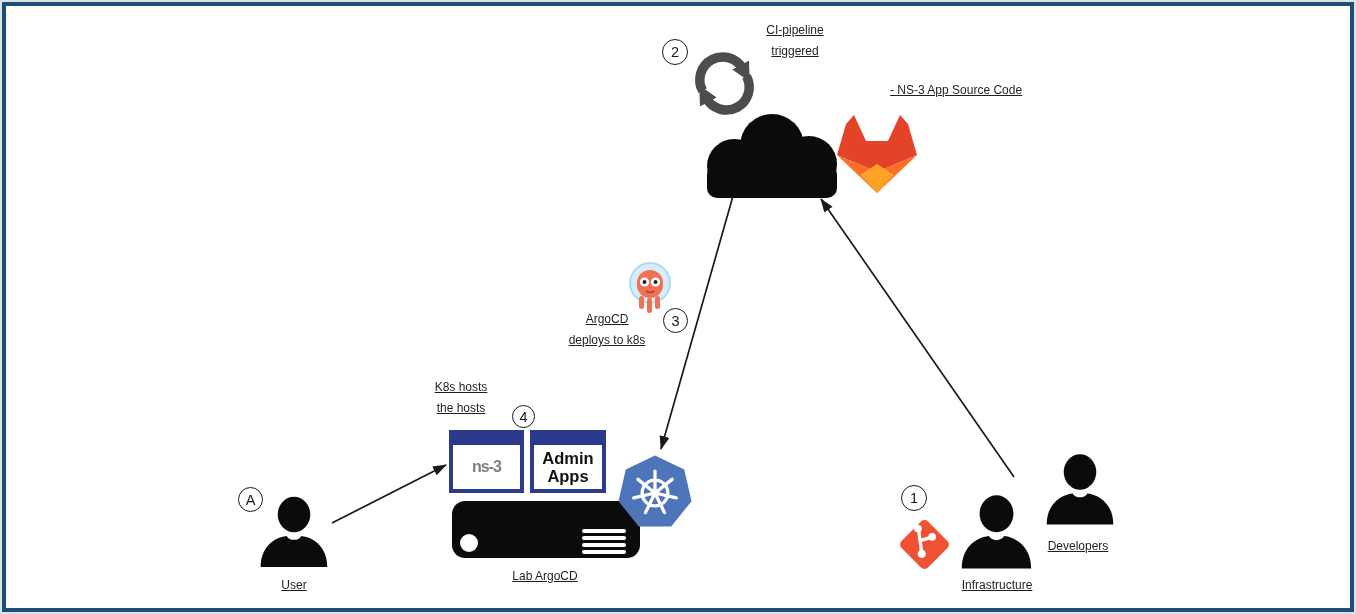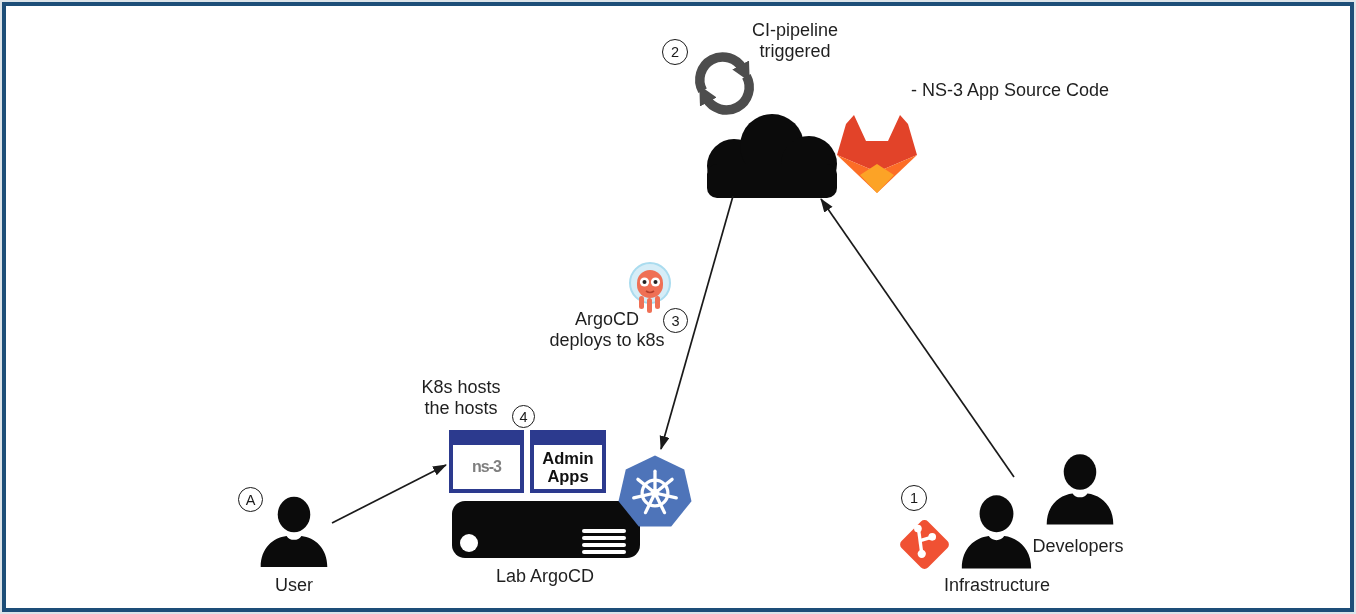--- a/index.html
+++ b/index.html
@@ -12,7 +12,7 @@
     outline:2px solid #dde4e9;pointer-events:none;z-index:50;
   }
   .abs{position:absolute;}
-  .txt{position:absolute;font-size:18px;line-height:21px;text-align:center;white-space:nowrap;}
+  .txt{position:absolute;font-size:12px;line-height:21px;text-align:center;white-space:nowrap;text-decoration:underline;}
   .txt-left{text-align:center;}
   .badge{
     position:absolute;border:1.6px solid #1a1a1a;border-radius:50%;background:#fff;

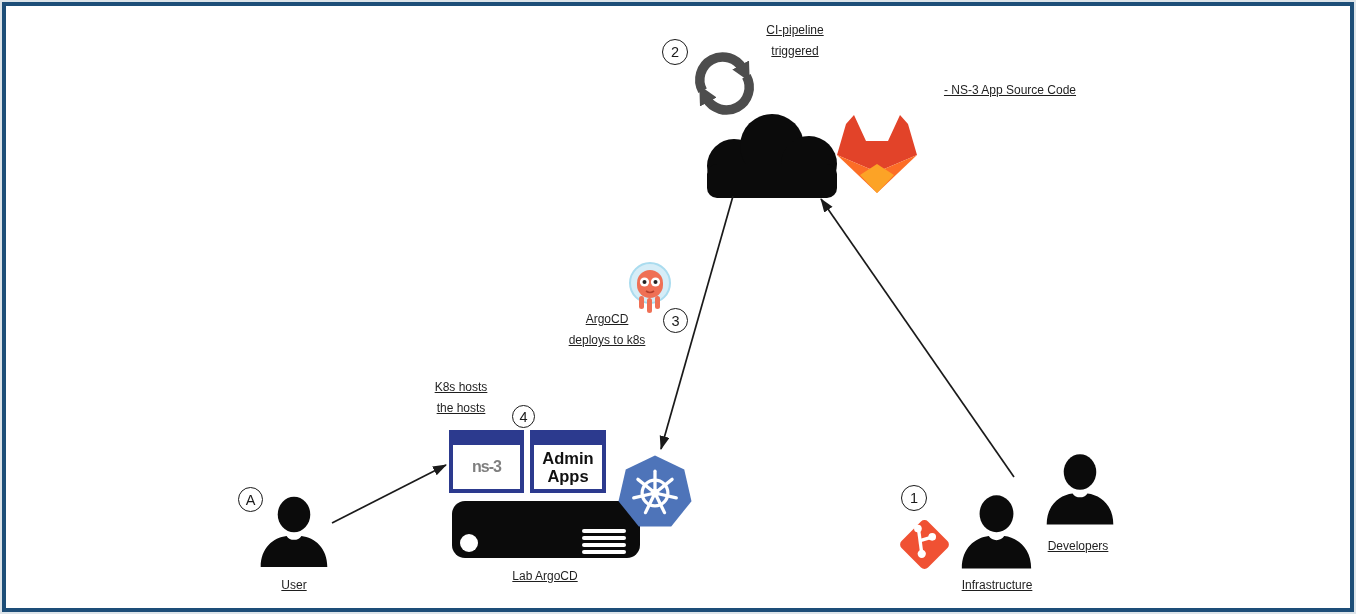--- a/index.html
+++ b/index.html
@@ -13,7 +13,7 @@
   }
   .abs{position:absolute;}
   .txt{position:absolute;font-size:12px;line-height:21px;text-align:center;white-space:nowrap;text-decoration:underline;}
-  .txt-left{text-align:center;}
+  .txt-left{text-align:left;}
   .badge{
     position:absolute;border:1.6px solid #1a1a1a;border-radius:50%;background:#fff;
     display:flex;align-items:center;justify-content:center;

